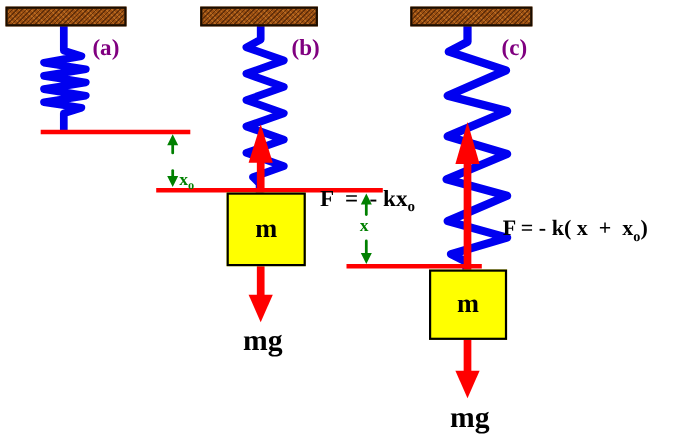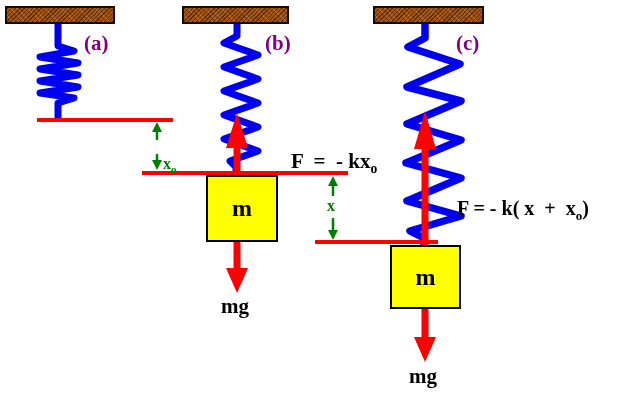--- a/index.html
+++ b/index.html
@@ -107,7 +107,7 @@
   <div class="abs panel-label" style="left:265px;top:31px;">(b)</div>
   <div class="abs panel-label" style="left:456px;top:31px;">(c)</div>
 
-  <div class="abs formula" style="left:270px;top:124px;">
+  <div class="abs formula" style="left:270px;top:143px;">
     <span>F  =  - kx</span><sub>o</sub>
   </div>
   <div class="abs formula" style="left:437px;top:174px;font-size:20px;">

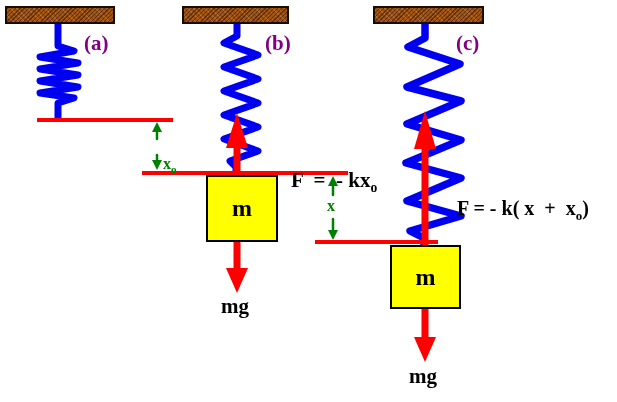--- a/index.html
+++ b/index.html
@@ -25,7 +25,7 @@
   .panel-label{color:#800080;font-weight:bold;font-size:21px;}
   .formula{color:#000;font-weight:bold;font-size:21px;white-space:pre;}
   .formula sub{font-size:.65em;font-weight:bold;}
-  .weight-label{color:#000;font-weight:bold;font-size:21px;}
+  .weight-label{color:#000;font-weight:bold;font-size:27px;}
   .measure-label{color:#008000;font-weight:bold;font-size:16px;white-space:pre;}
   .measure-label sub{font-size:.7em;}
 </style>

